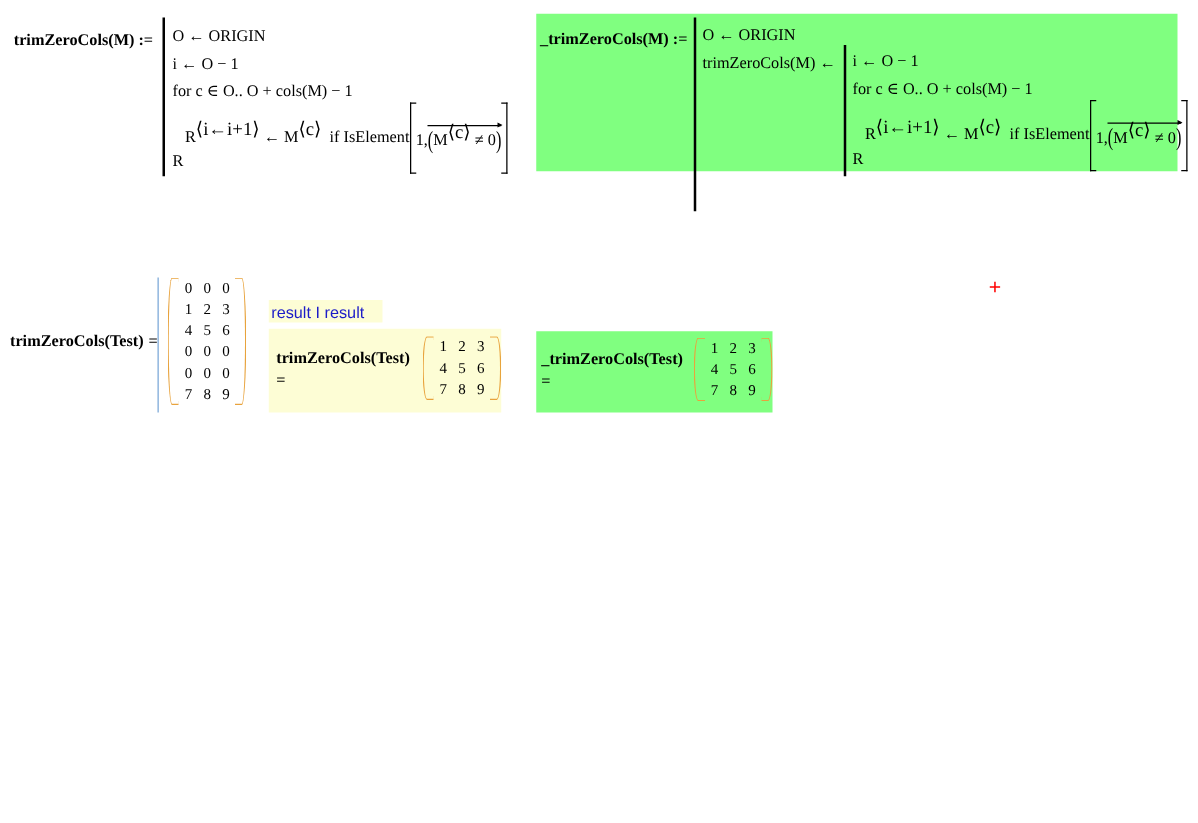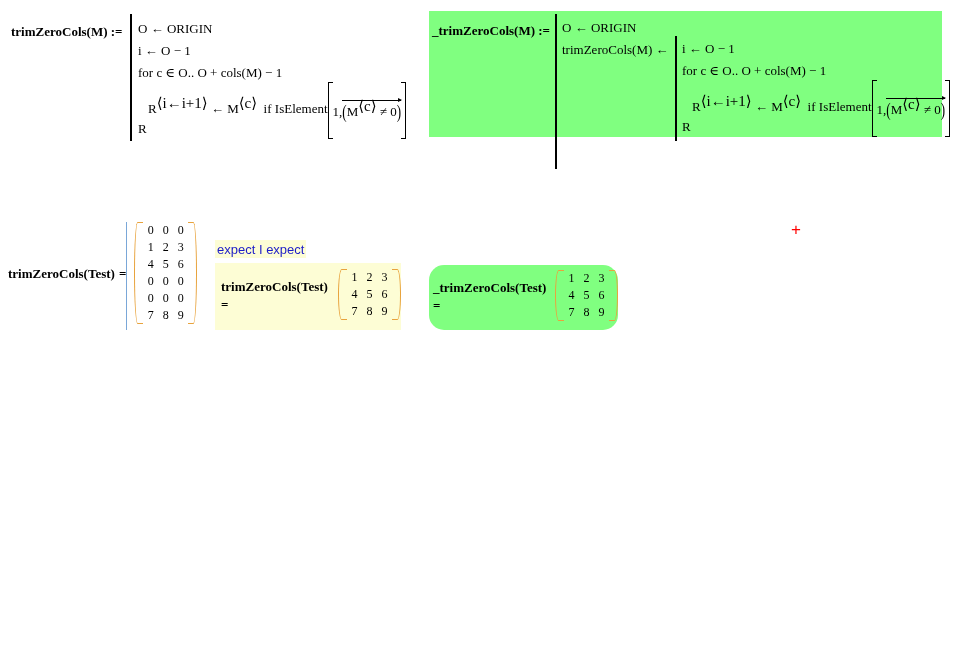--- a/index.html
+++ b/index.html
@@ -268,7 +268,7 @@
 
 <div class="abs hl-yellow" style="left:215px; top:240px; width:91px; height:18px;">
   <div class="note-label" style="position:absolute; left:2px; top:1px;">
-    <span>expect I expect</span>
+    <span>result I result</span>
   </div>
 </div>
 

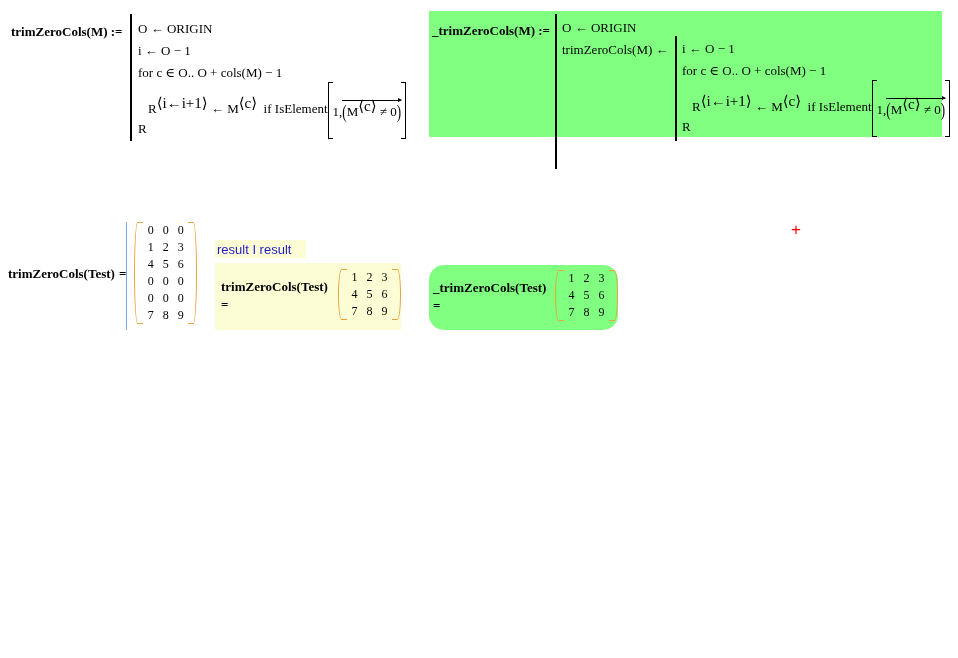--- a/index.html
+++ b/index.html
@@ -291,7 +291,7 @@
     </table>
 </div>
 
-<div class="abs hl-green" style="left:429px; top:265px; width:189px; height:65px;border-radius:15px;">
+<div class="abs hl-green" style="left:429px; top:265px; width:189px; height:65px;">
   <table style="border-collapse:collapse; position:absolute; left:4px; top:5px;">
       <tbody>
         <tr>

